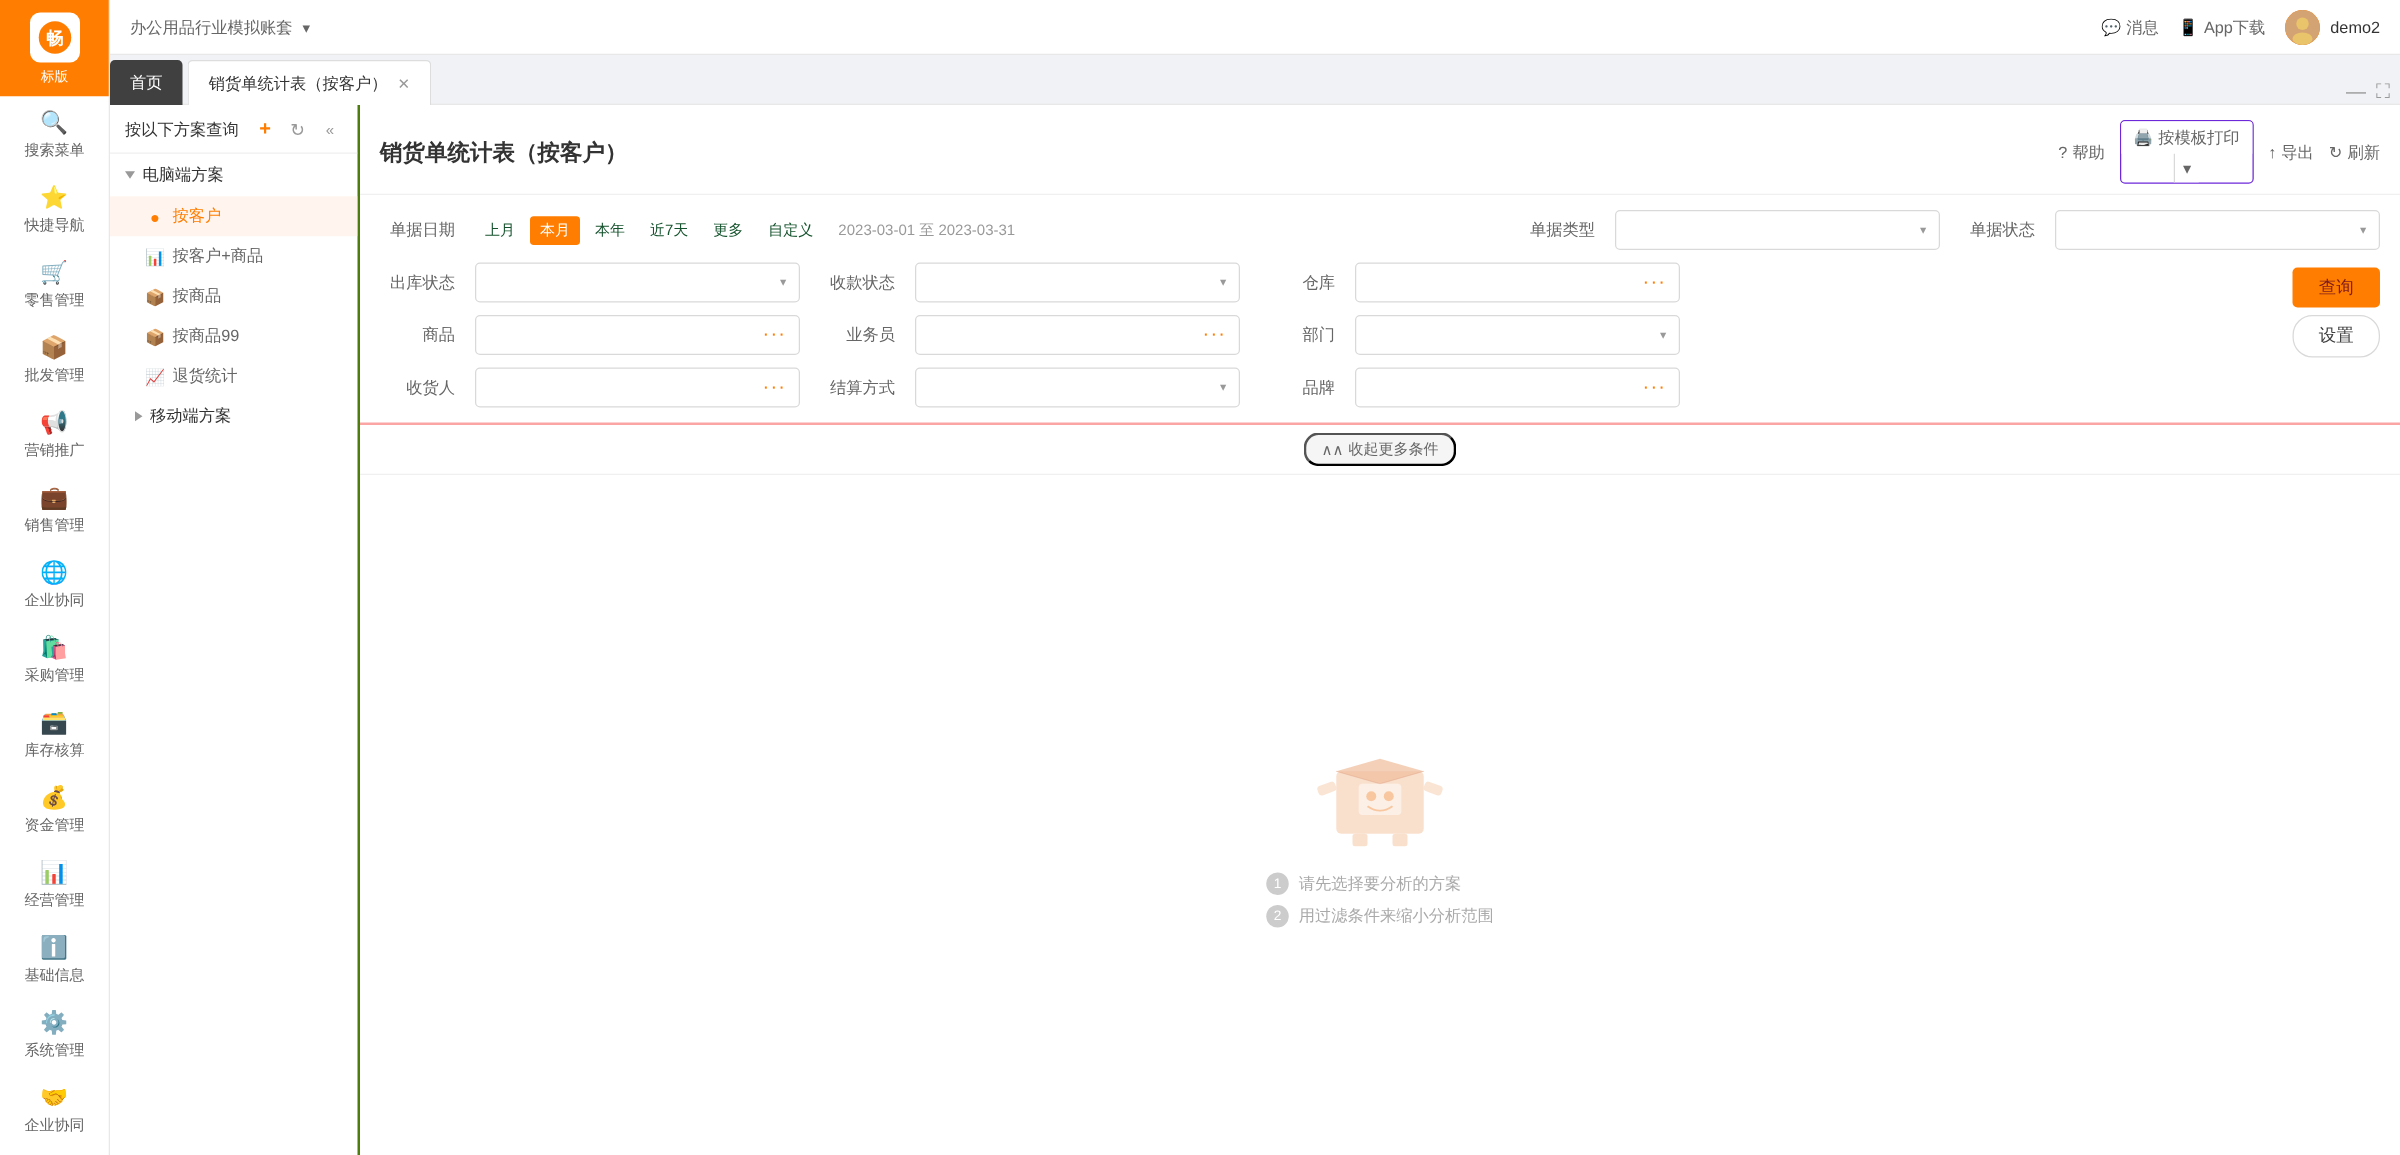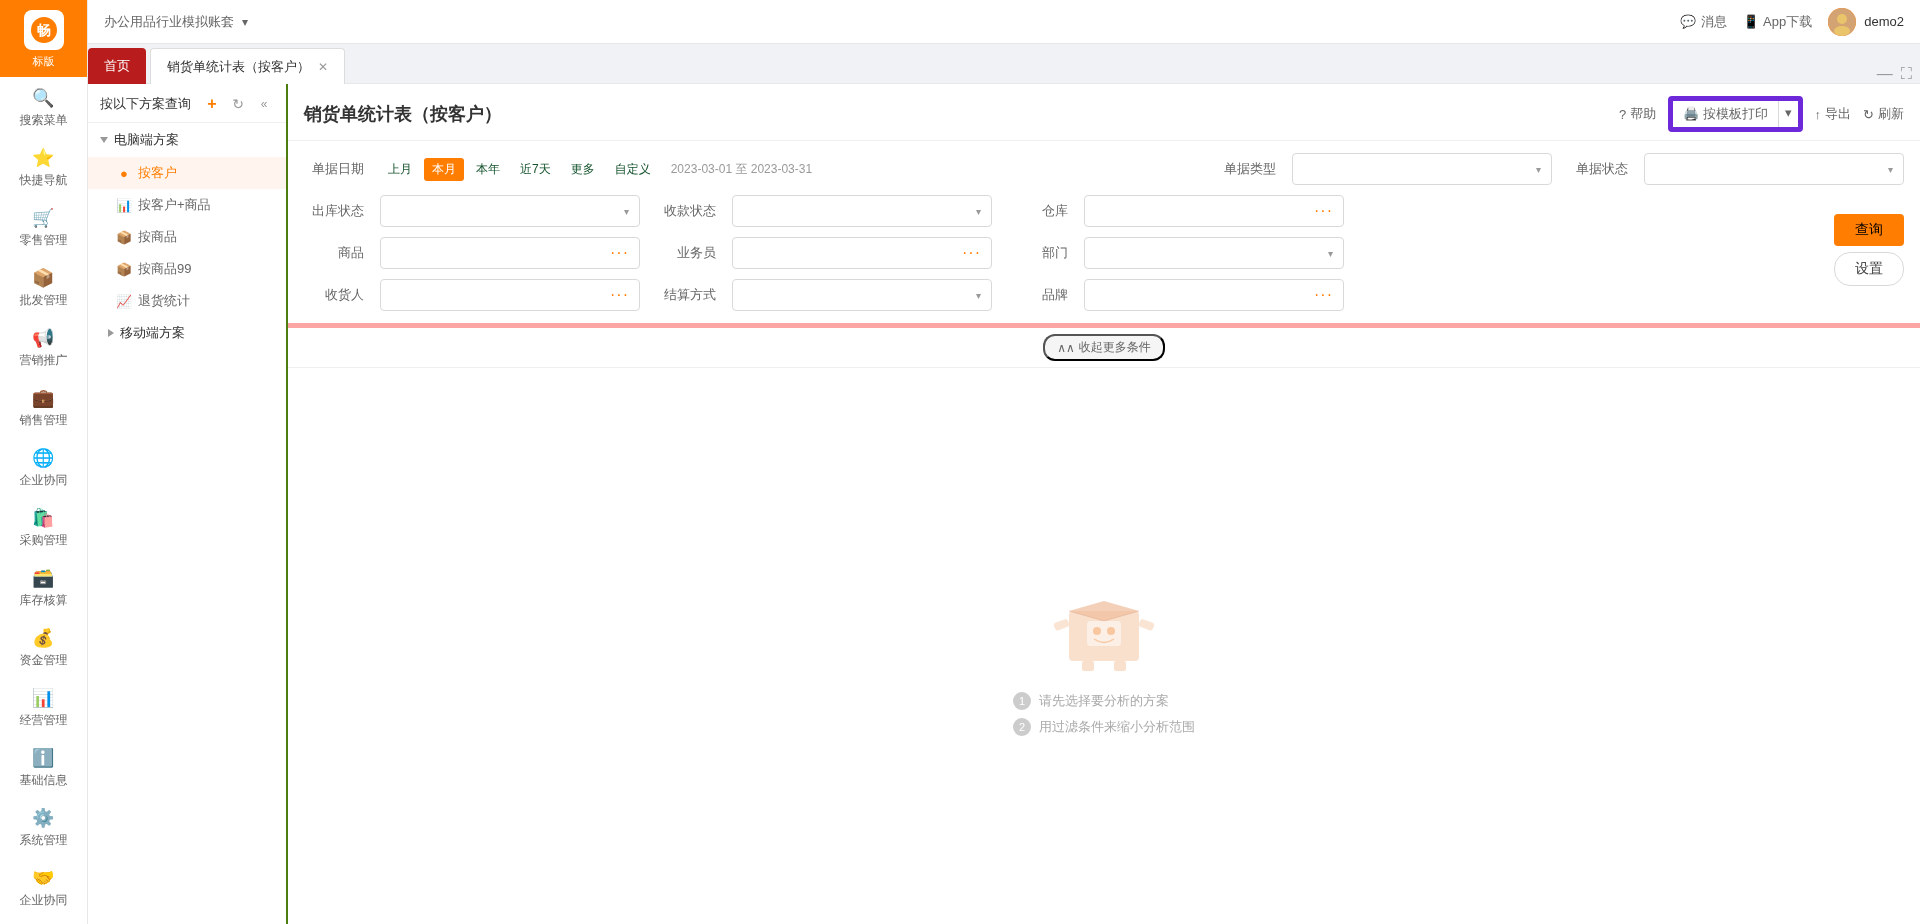--- a/index.html
+++ b/index.html
@@ -35,7 +35,7 @@
     .tab-item.active { background: #fff; color: #333; border-bottom: none; height: 36px; margin-bottom: -1px; z-index: 1; }
     .tab-item .tab-close { margin-left: 8px; color: #999; font-size: 12px; }
     .tab-home { background: #00b2a9; color: #fff; border: none; }
-    .tab-home.active { background: #b91c1c; color: #fff; }
+    .tab-home.active { background: #404040; color: #fff; }
 
     
     .content-area { flex: 1; display: flex; overflow: hidden; background: #f5f5f5; }

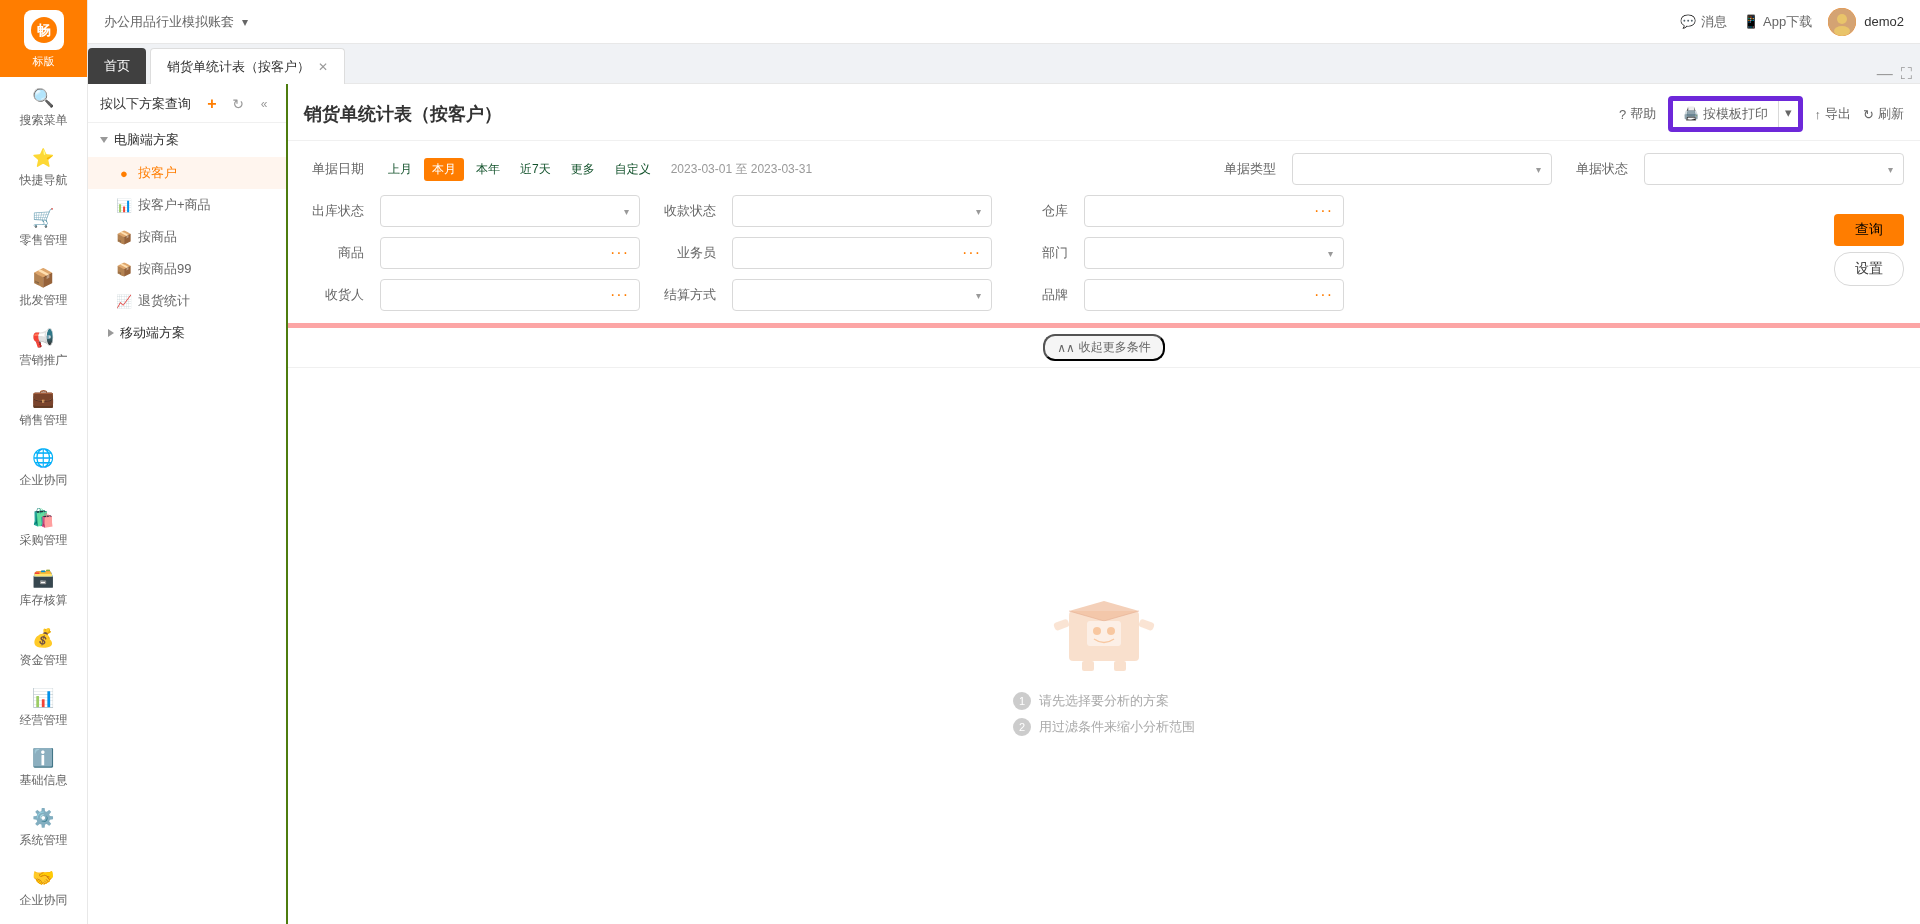--- a/index.html
+++ b/index.html
@@ -93,7 +93,7 @@
     .tip-num { width: 18px; height: 18px; border-radius: 50%; background: #ccc; color: #fff; font-size: 11px; display: flex; align-items: center; justify-content: center; flex-shrink: 0; }
 
     
-    .print-btn-group { display: flex; border: 5px solid #6d28d9; border-radius: 4px; overflow: hidden; }
+    .print-btn-group { display: flex; align-items: center; border: 1px solid #6d28d9; border-radius: 4px; overflow: hidden; flex-direction: column; }
     .print-btn-main { padding: 4px 10px; font-size: 13px; color: #666; cursor: pointer; background: #fff; }
     .print-btn-arrow { padding: 4px 6px; font-size: 13px; color: #666; cursor: pointer; background: #fff; border-left: 1px solid #d9d9d9; }
 

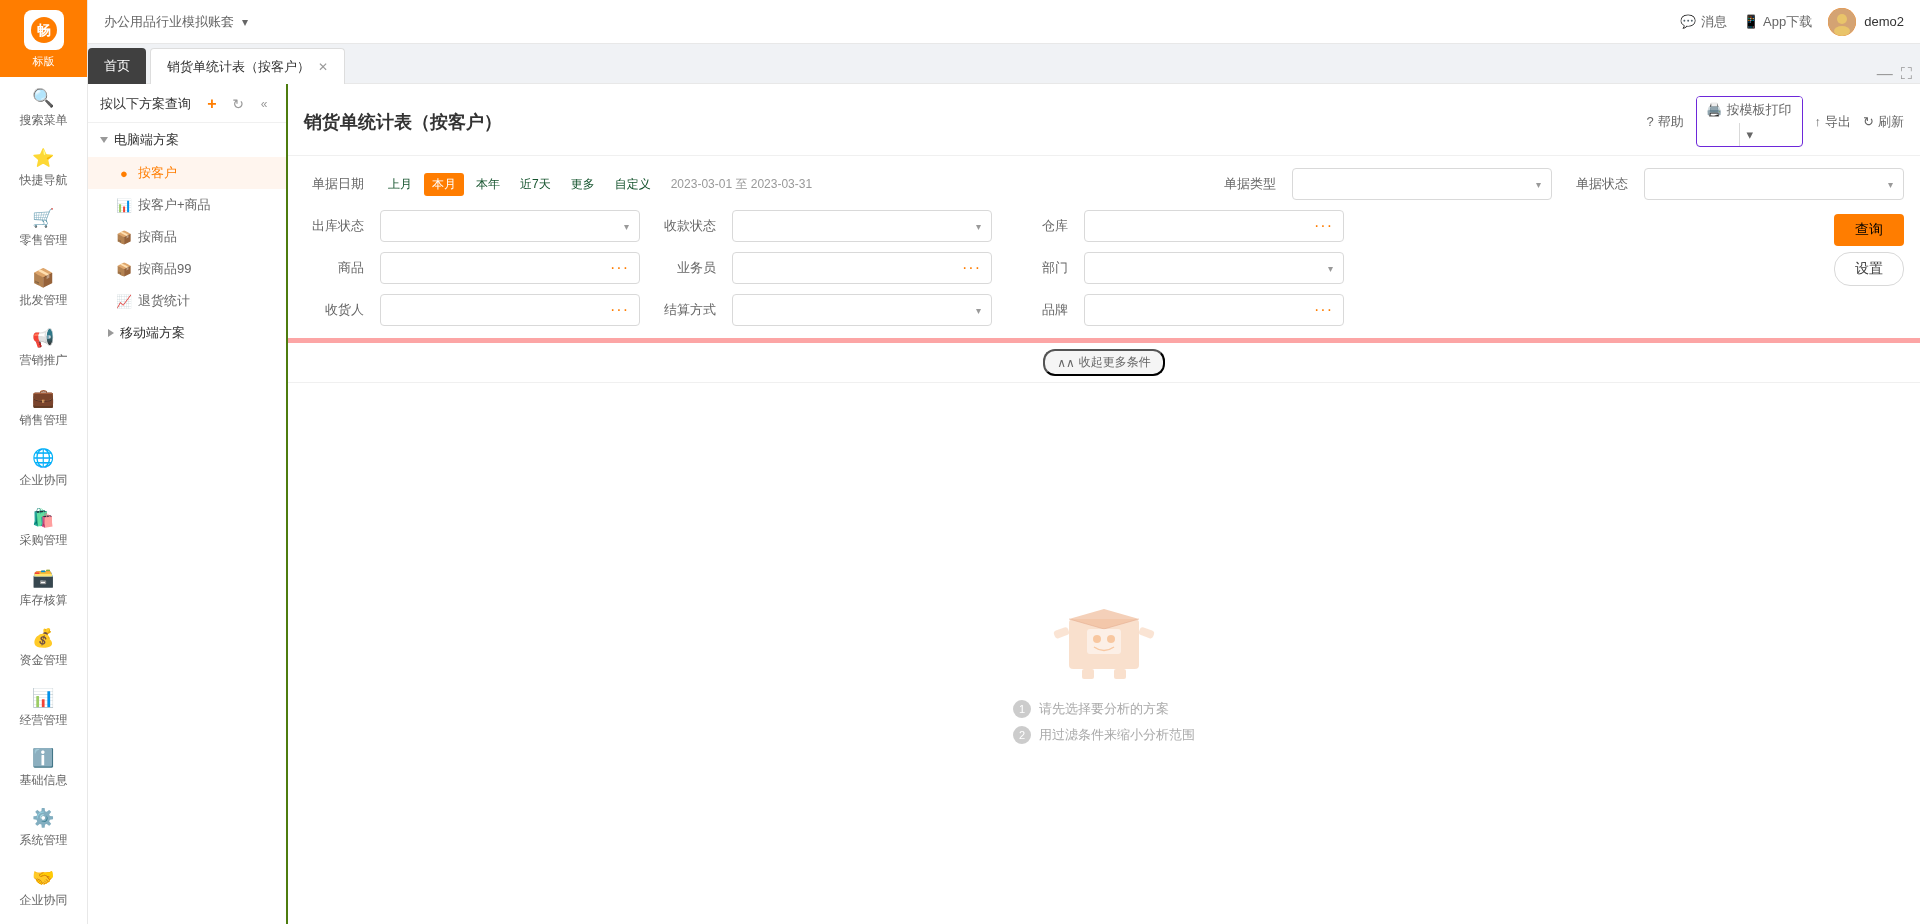--- a/index.html
+++ b/index.html
@@ -63,7 +63,7 @@
     .page-action-btn { display: flex; align-items: center; gap: 4px; font-size: 13px; color: #666; cursor: pointer; }
 
     
-    .filter-area { padding: 12px 16px; border-bottom: 5px solid #fca5a5; }
+    .filter-area { padding: 12px 16px; border-bottom: 2px solid #fca5a5; }
     .filter-row { display: flex; align-items: center; margin-bottom: 10px; gap: 16px; }
     .filter-row:last-child { margin-bottom: 0; }
     .filter-label { min-width: 60px; color: #666; font-size: 13px; text-align: right; flex-shrink: 0; }

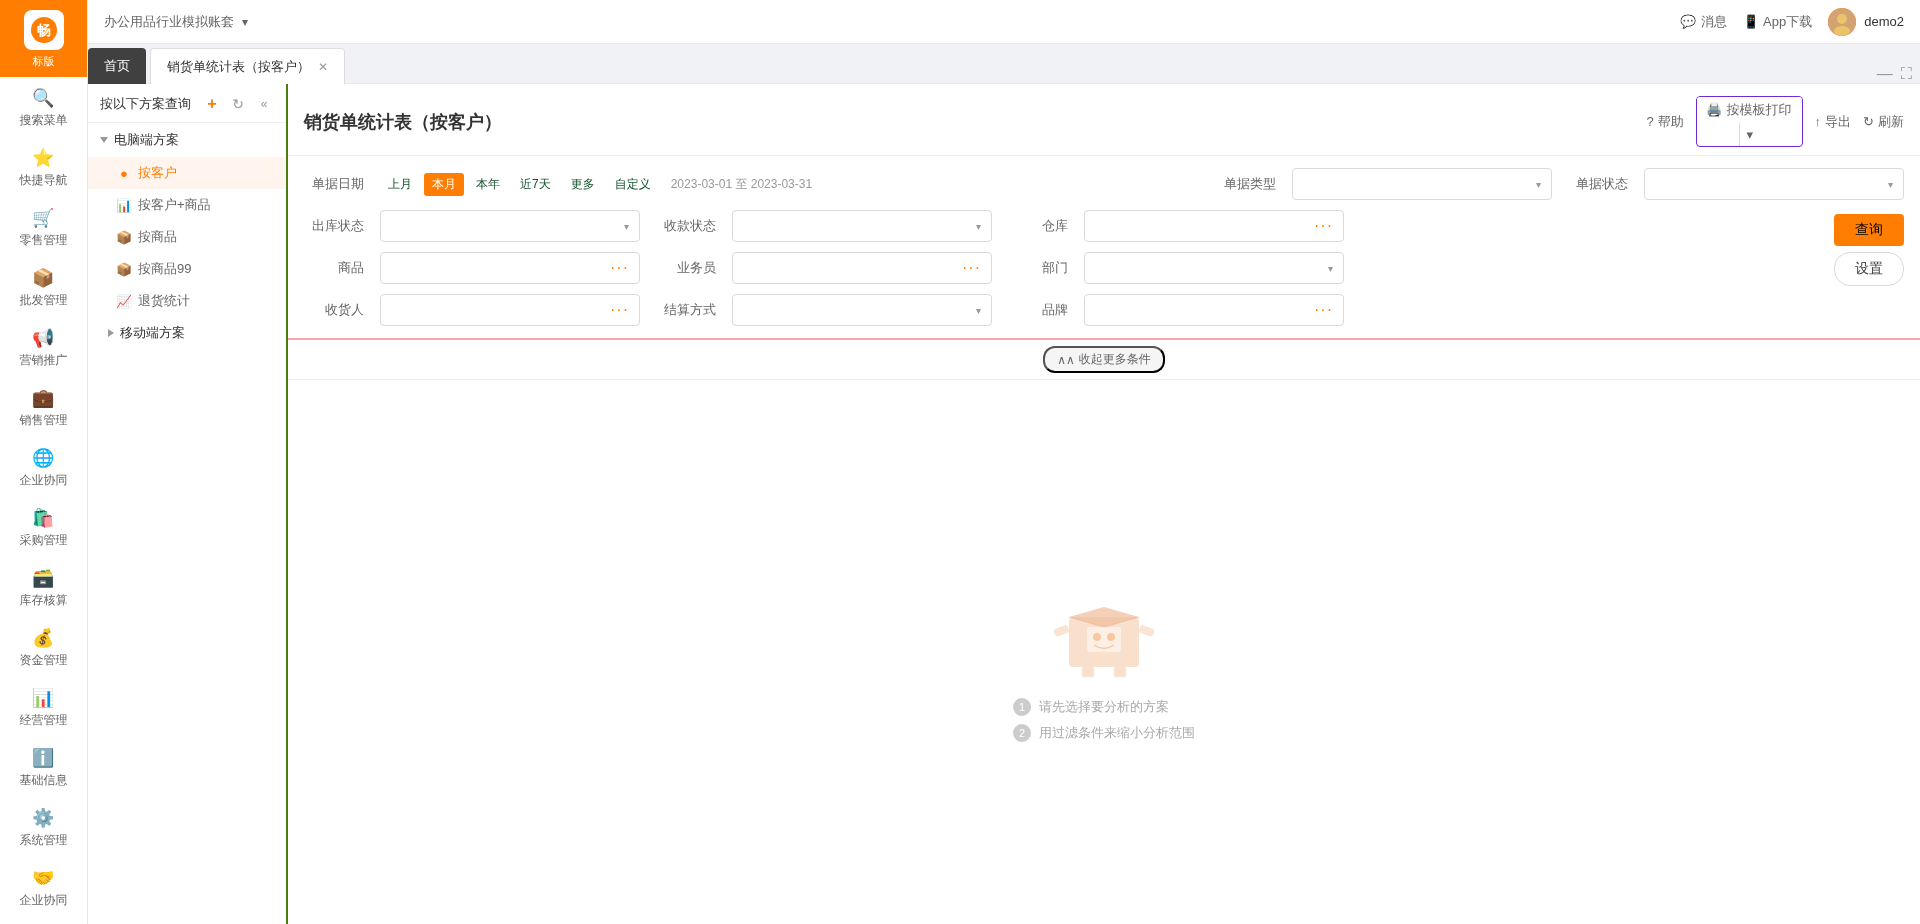--- a/index.html
+++ b/index.html
@@ -82,7 +82,7 @@
 
     
     .query-btn-area { position: absolute; right: 16px; top: 130px; display: flex; flex-direction: column; gap: 6px; }
-    .btn-query { background: #ff7d00; color: #000000; border: none; border-radius: 4px; padding: 7px 20px; font-size: 14px; cursor: pointer; font-family: inherit; }
+    .btn-query { background: #ff7d00; color: #7f1d1d; border: none; border-radius: 4px; padding: 7px 20px; font-size: 14px; cursor: pointer; font-family: inherit; }
     .btn-settings { background: #fff; color: #404040; border: 1px solid #d9d9d9; border-radius: 16px; padding: 7px 20px; font-size: 14px; cursor: pointer; font-family: inherit; }
 
     

